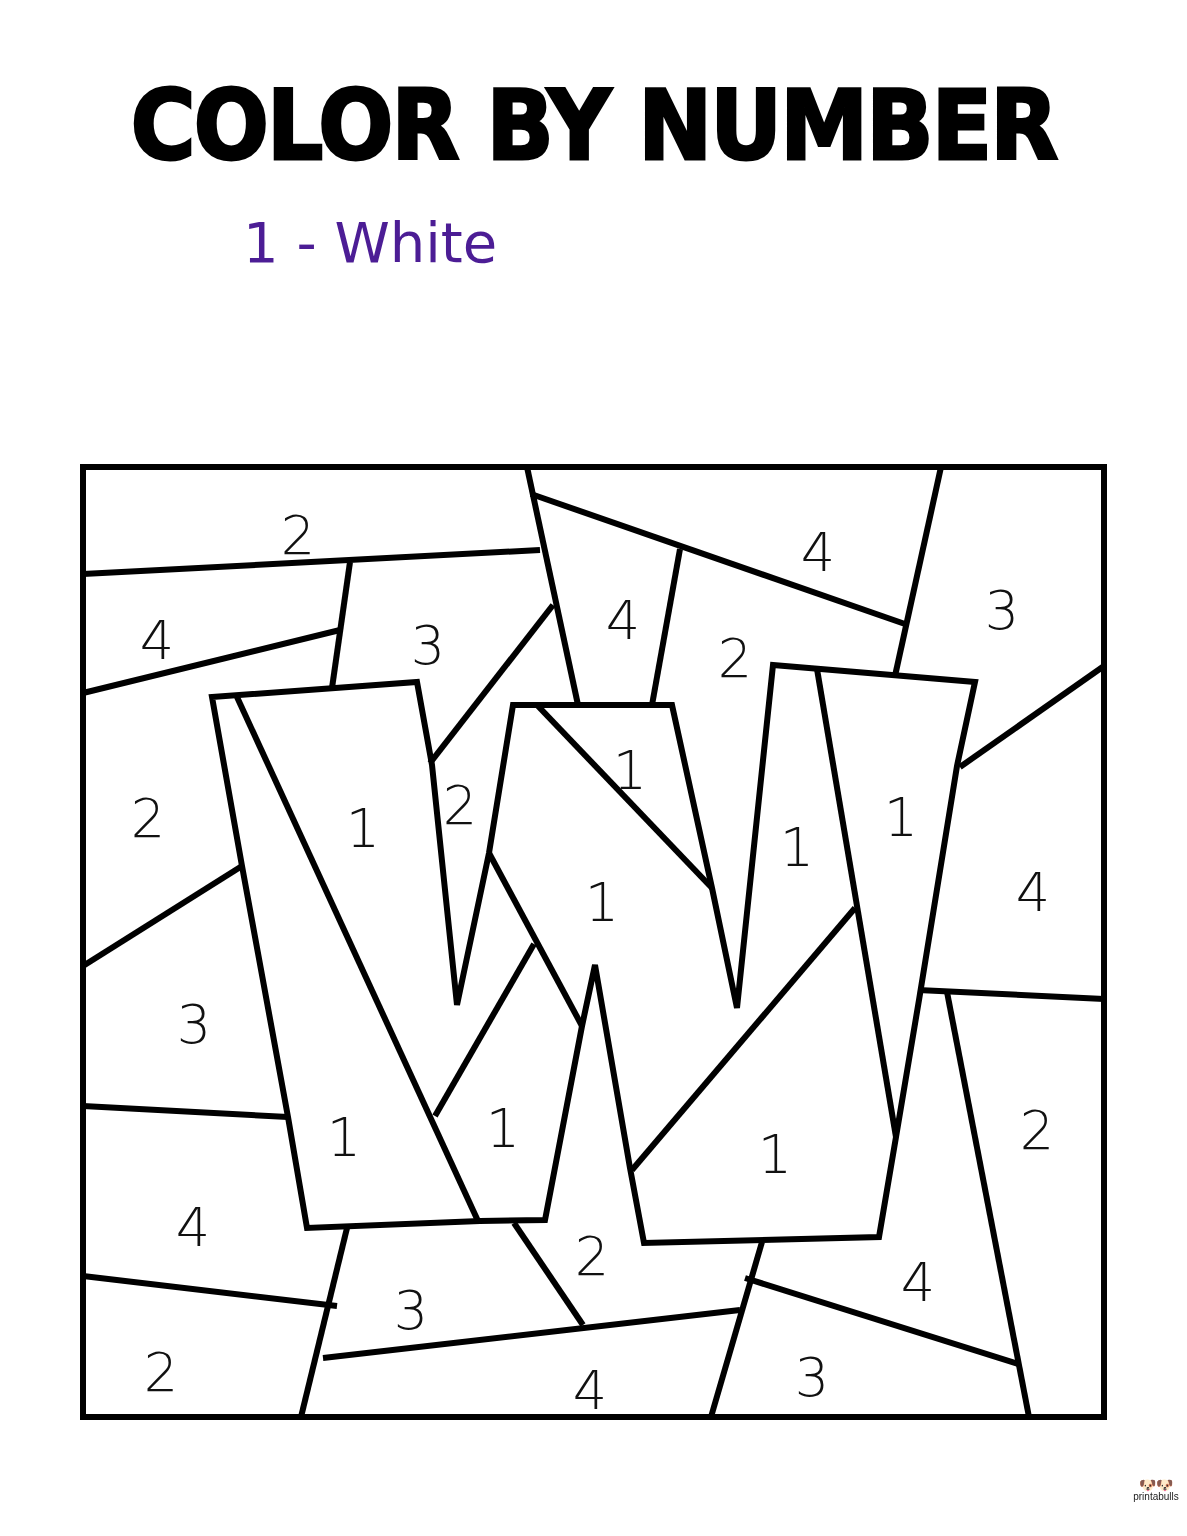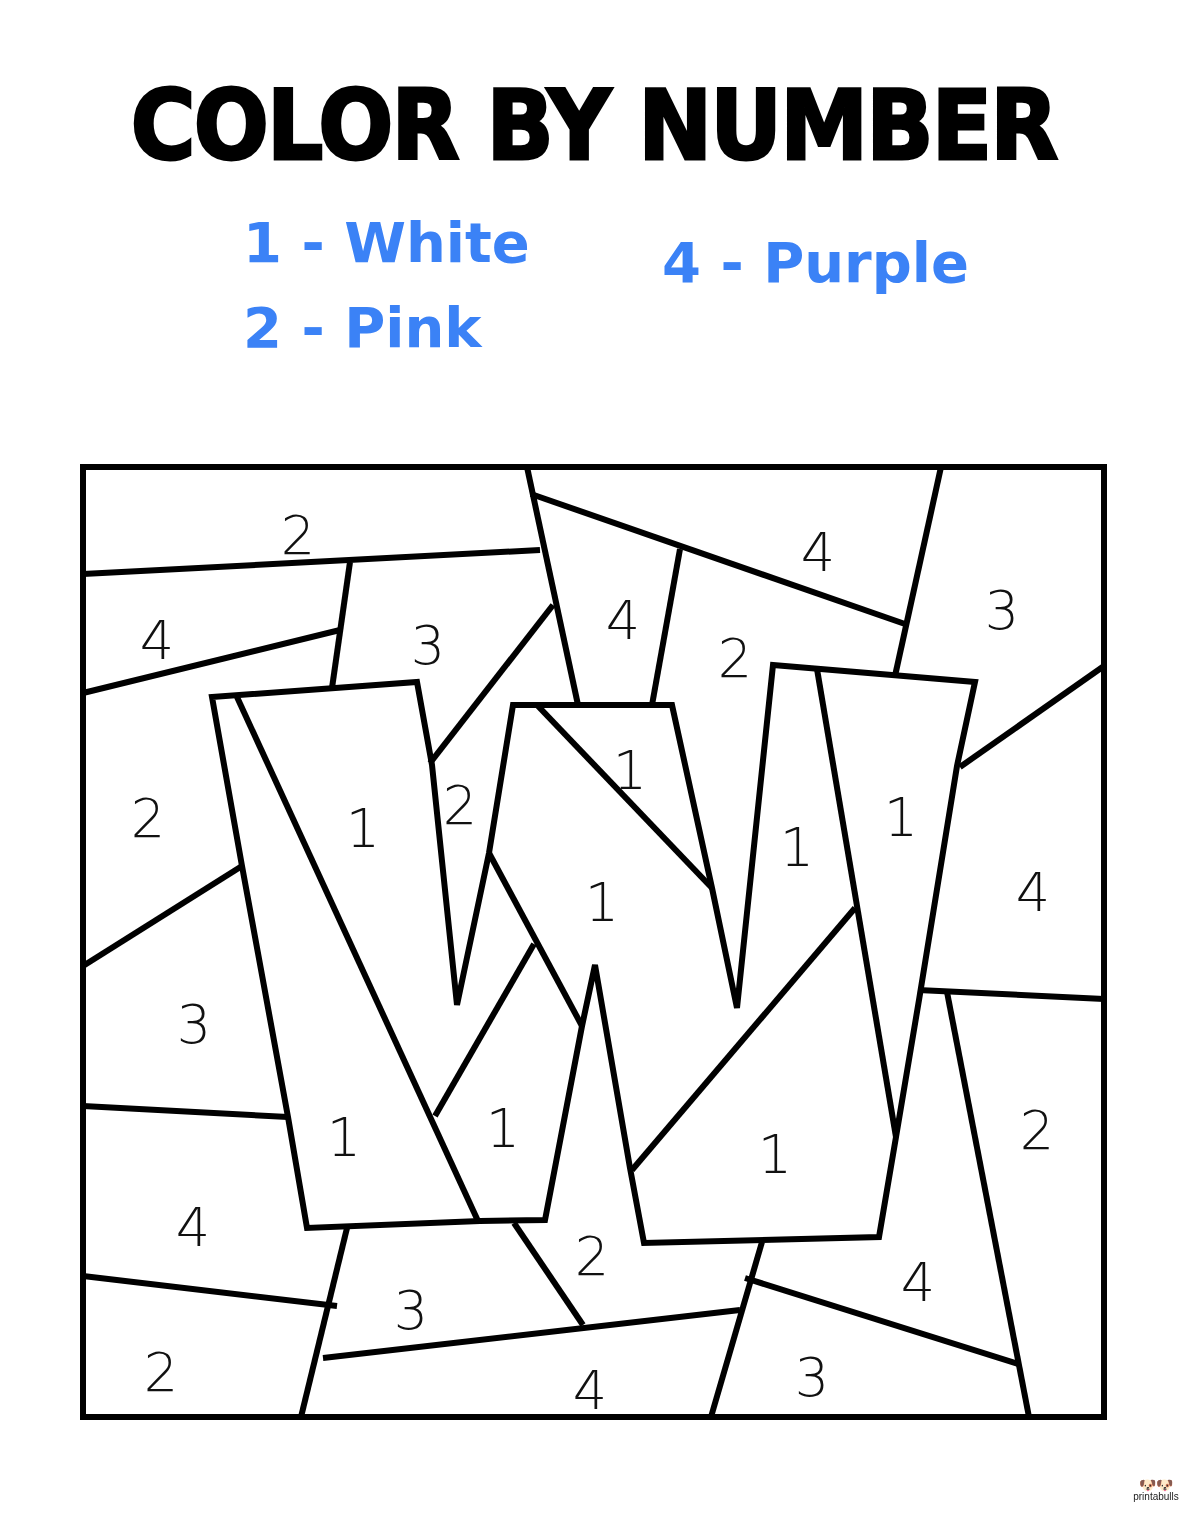--- a/index.html
+++ b/index.html
@@ -10,7 +10,7 @@
       color: #000; transform: scaleX(0.92); transform-origin: center;
       -webkit-text-stroke: 3px #000;
     }
-    .legend { position: absolute; font-family: "DejaVu Sans", sans-serif; font-weight: 700; font-size: 56px; color: #3b82f6; }
+    .legend { position: absolute; font-family: "DejaVu Sans", sans-serif; font-weight: 400; font-size: 56px; color: #4c1d95; }
     .legend span { display: block; white-space: nowrap; }
     #puzzle { position: absolute; left: 0; top: 0; }
     .num { font-family: "DejaVu Sans", sans-serif; font-weight: 200; font-size: 54px; fill: #111; }

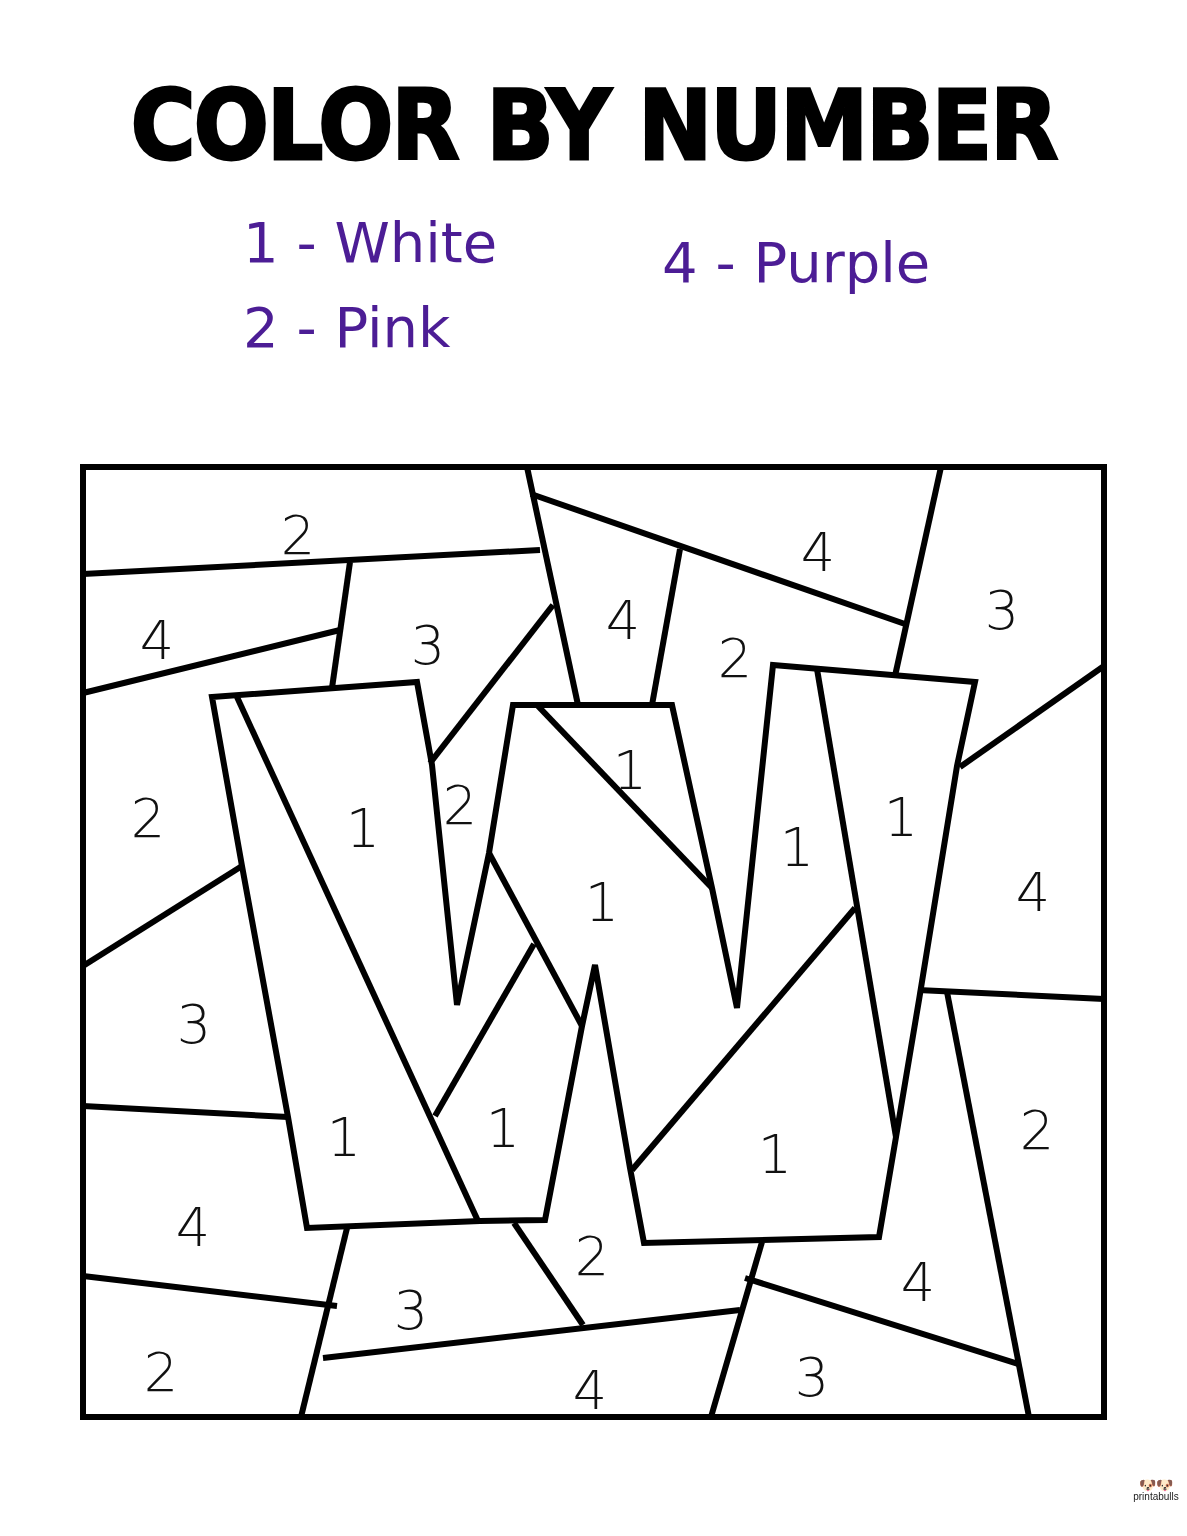--- a/index.html
+++ b/index.html
@@ -28,7 +28,6 @@
   <span style="margin-top:20px;">2 - Pink</span>
 </div>
 <div class="legend" style="left:662px; top:210px;">
-  <span style="margin-top:20px;">4 - Purple</span>
 </div>
 
 <svg id="puzzle" width="1187" height="1536" viewBox="0 0 1187 1536">

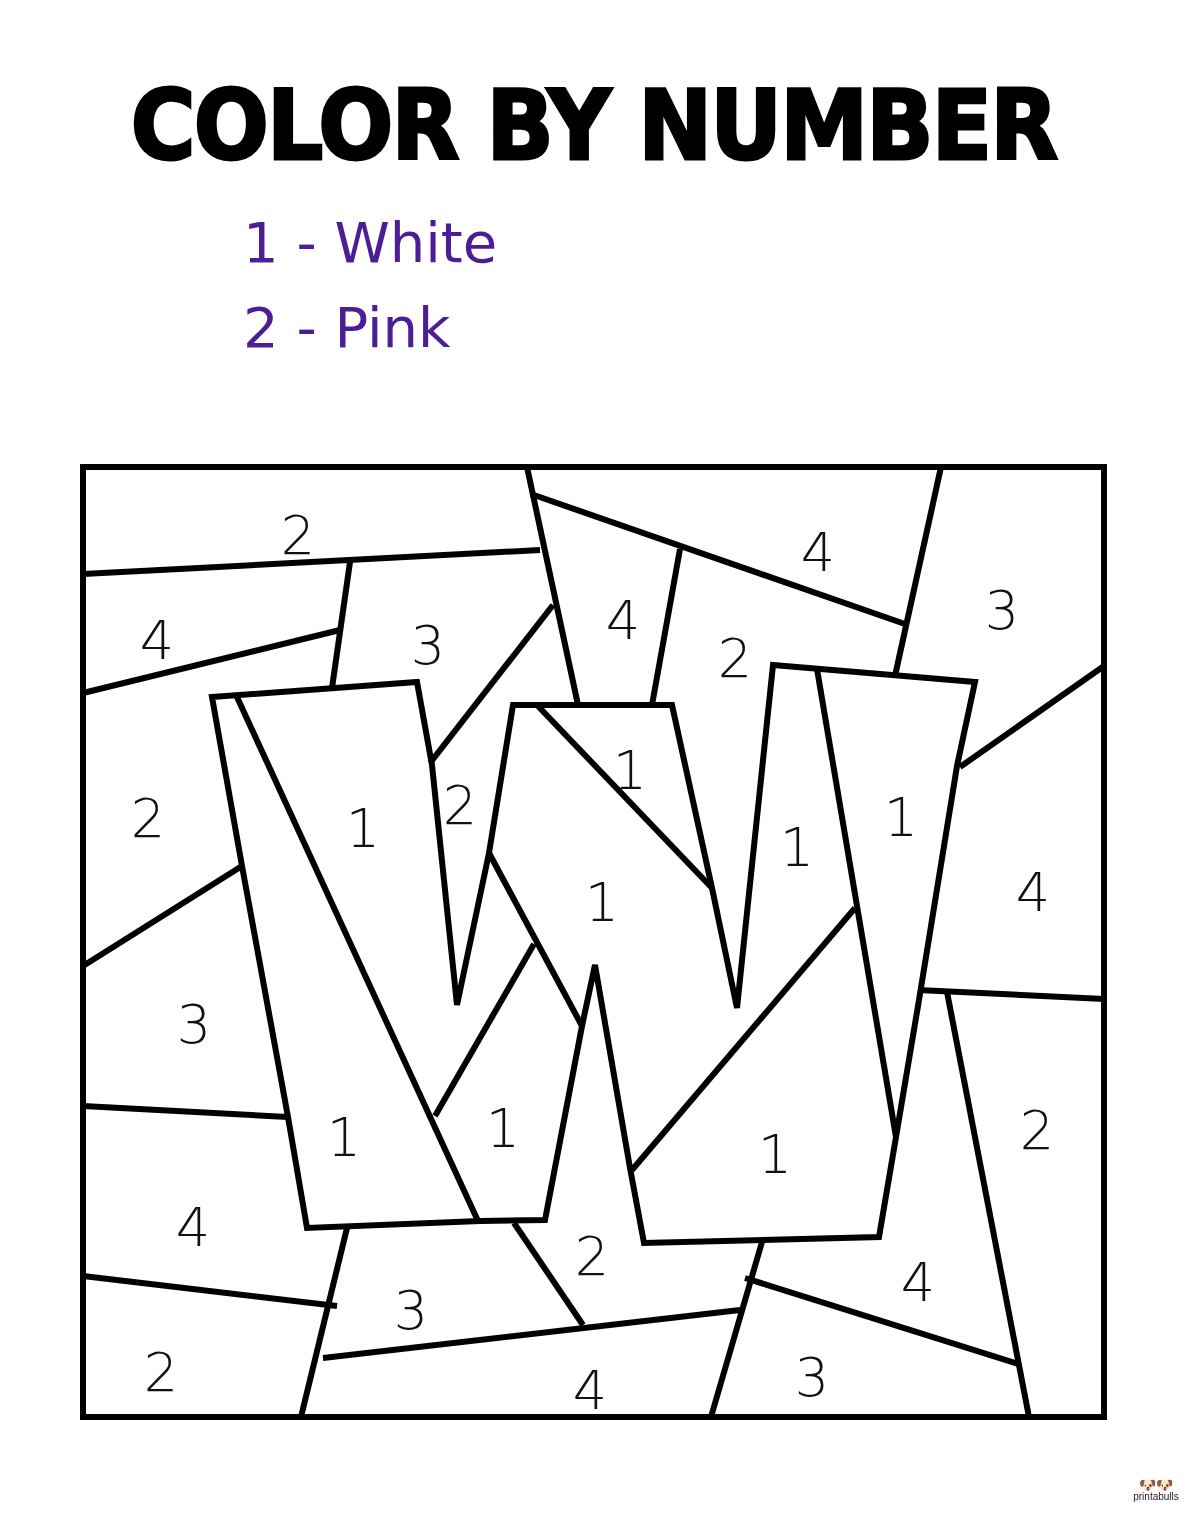--- a/index.html
+++ b/index.html
@@ -25,7 +25,6 @@
 
 <div class="legend" style="left:243px; top:210px;">
   <span>1 - White</span>
-  <span style="margin-top:20px;">2 - Pink</span>
 </div>
 <div class="legend" style="left:662px; top:210px;">
 </div>

